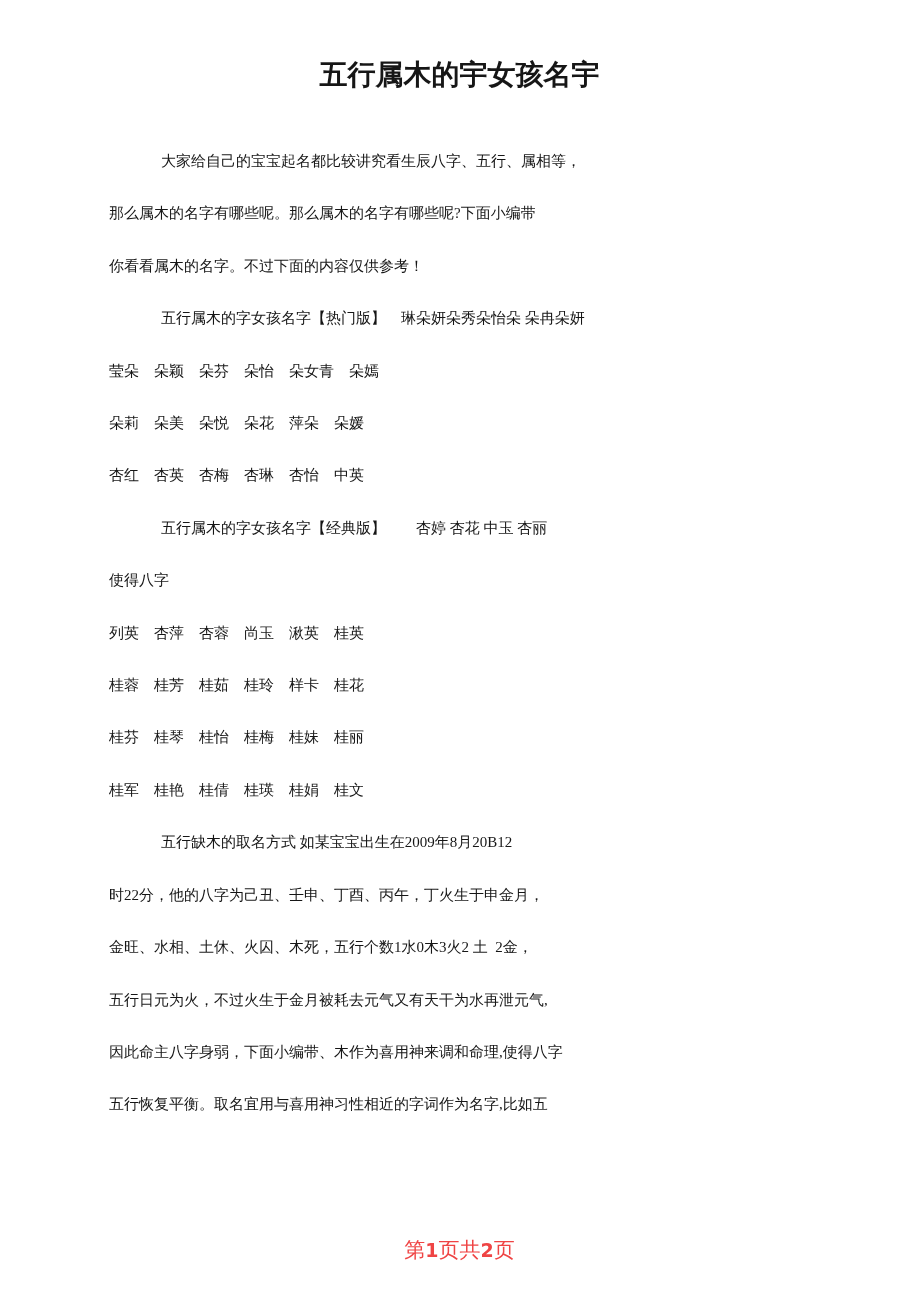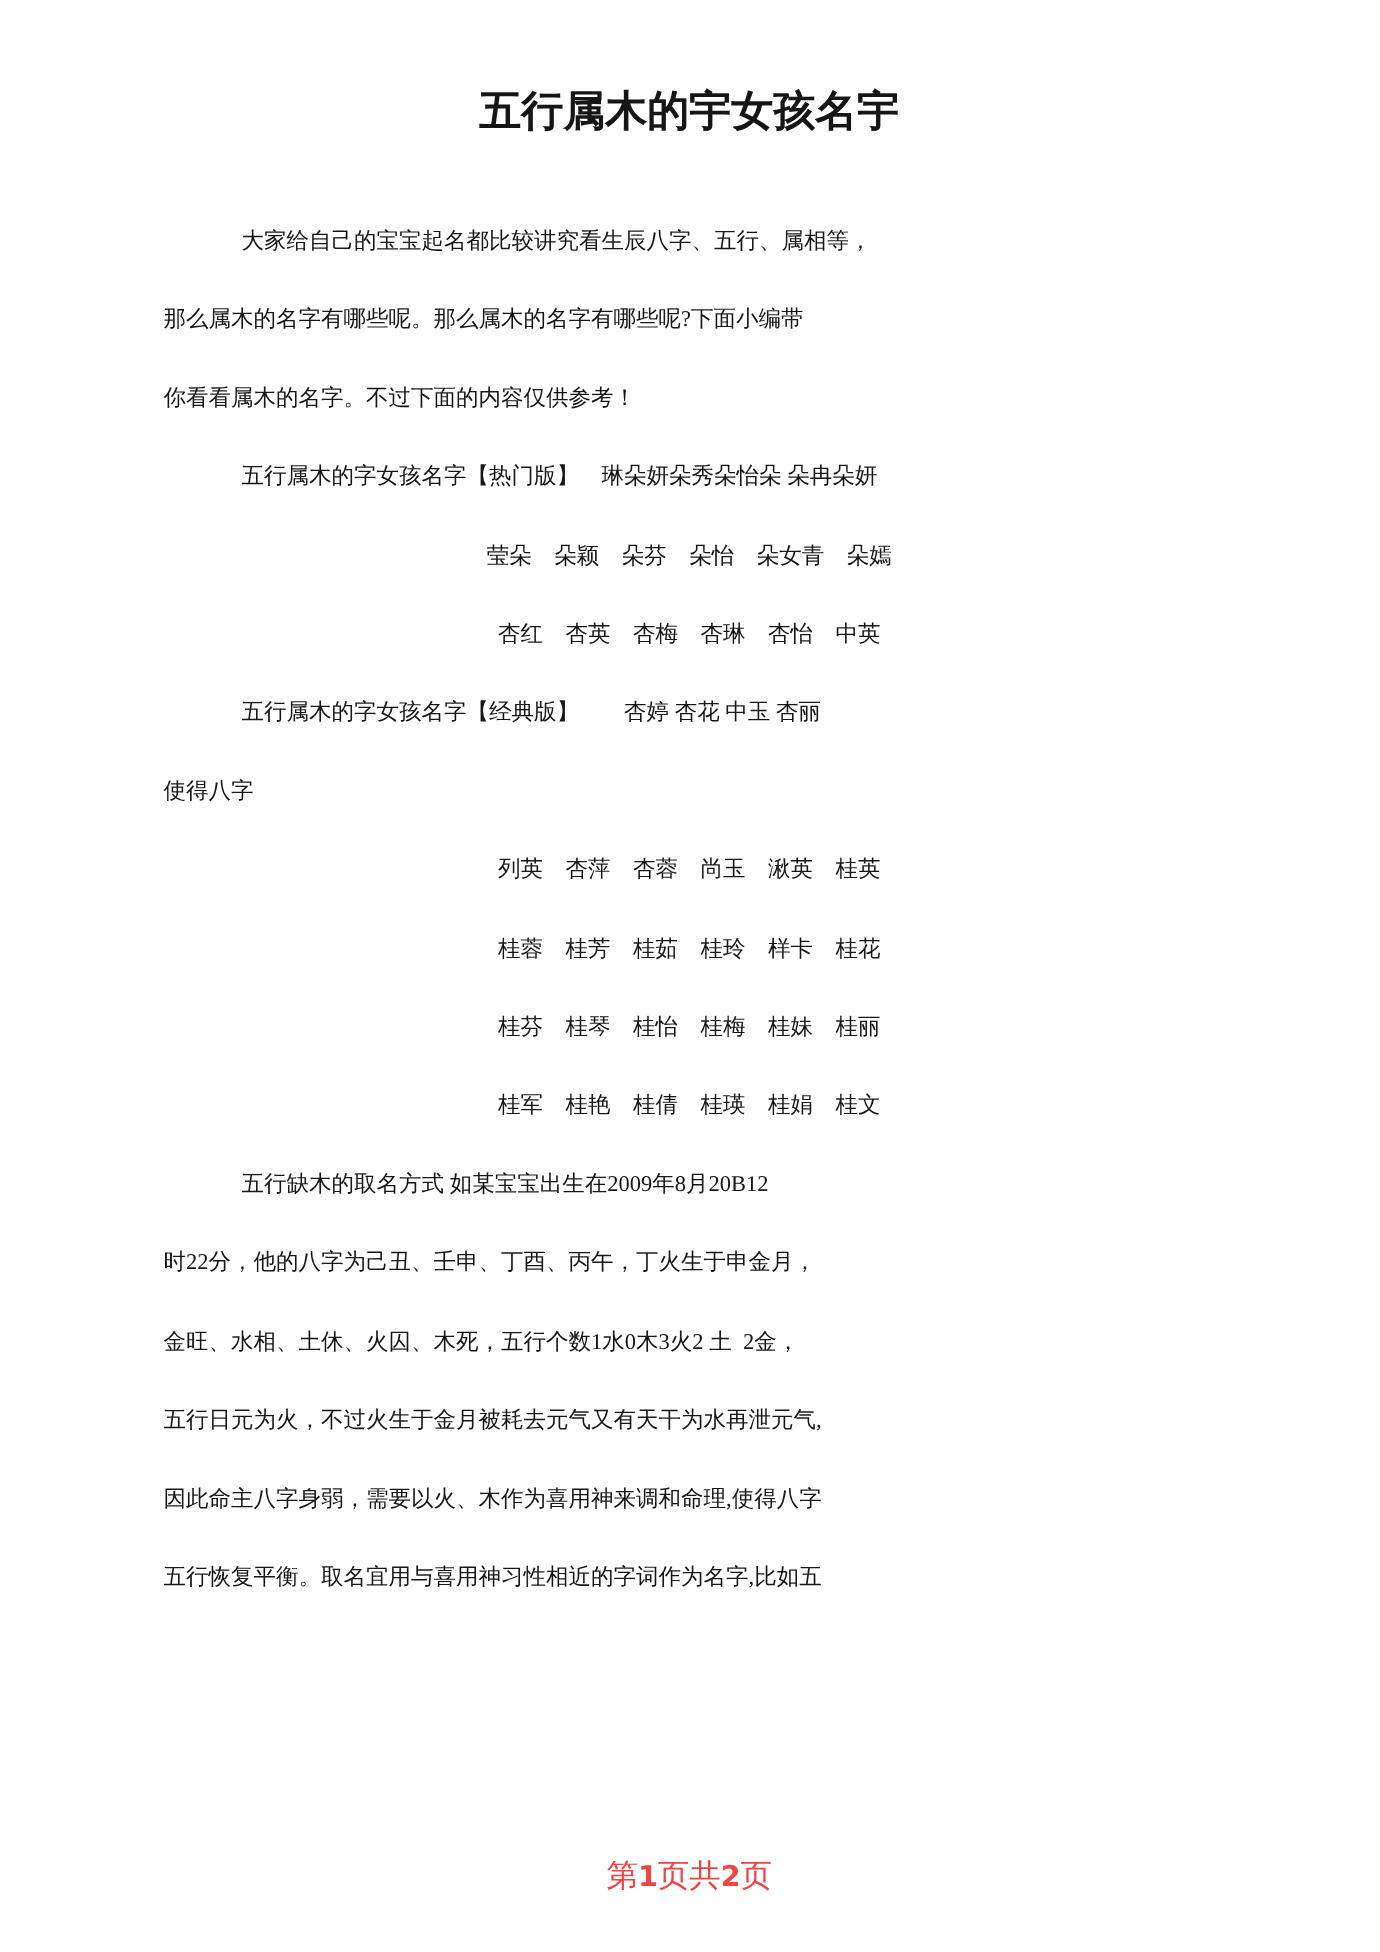--- a/index.html
+++ b/index.html
@@ -33,7 +33,7 @@
   }
   .line { white-space: pre; }
   .indent { text-indent: 52px; }
-  .name-row { text-align: center; }
+  .name-row { text-align: left; }
   .page-footer {
     position: absolute;
     left: 109px;

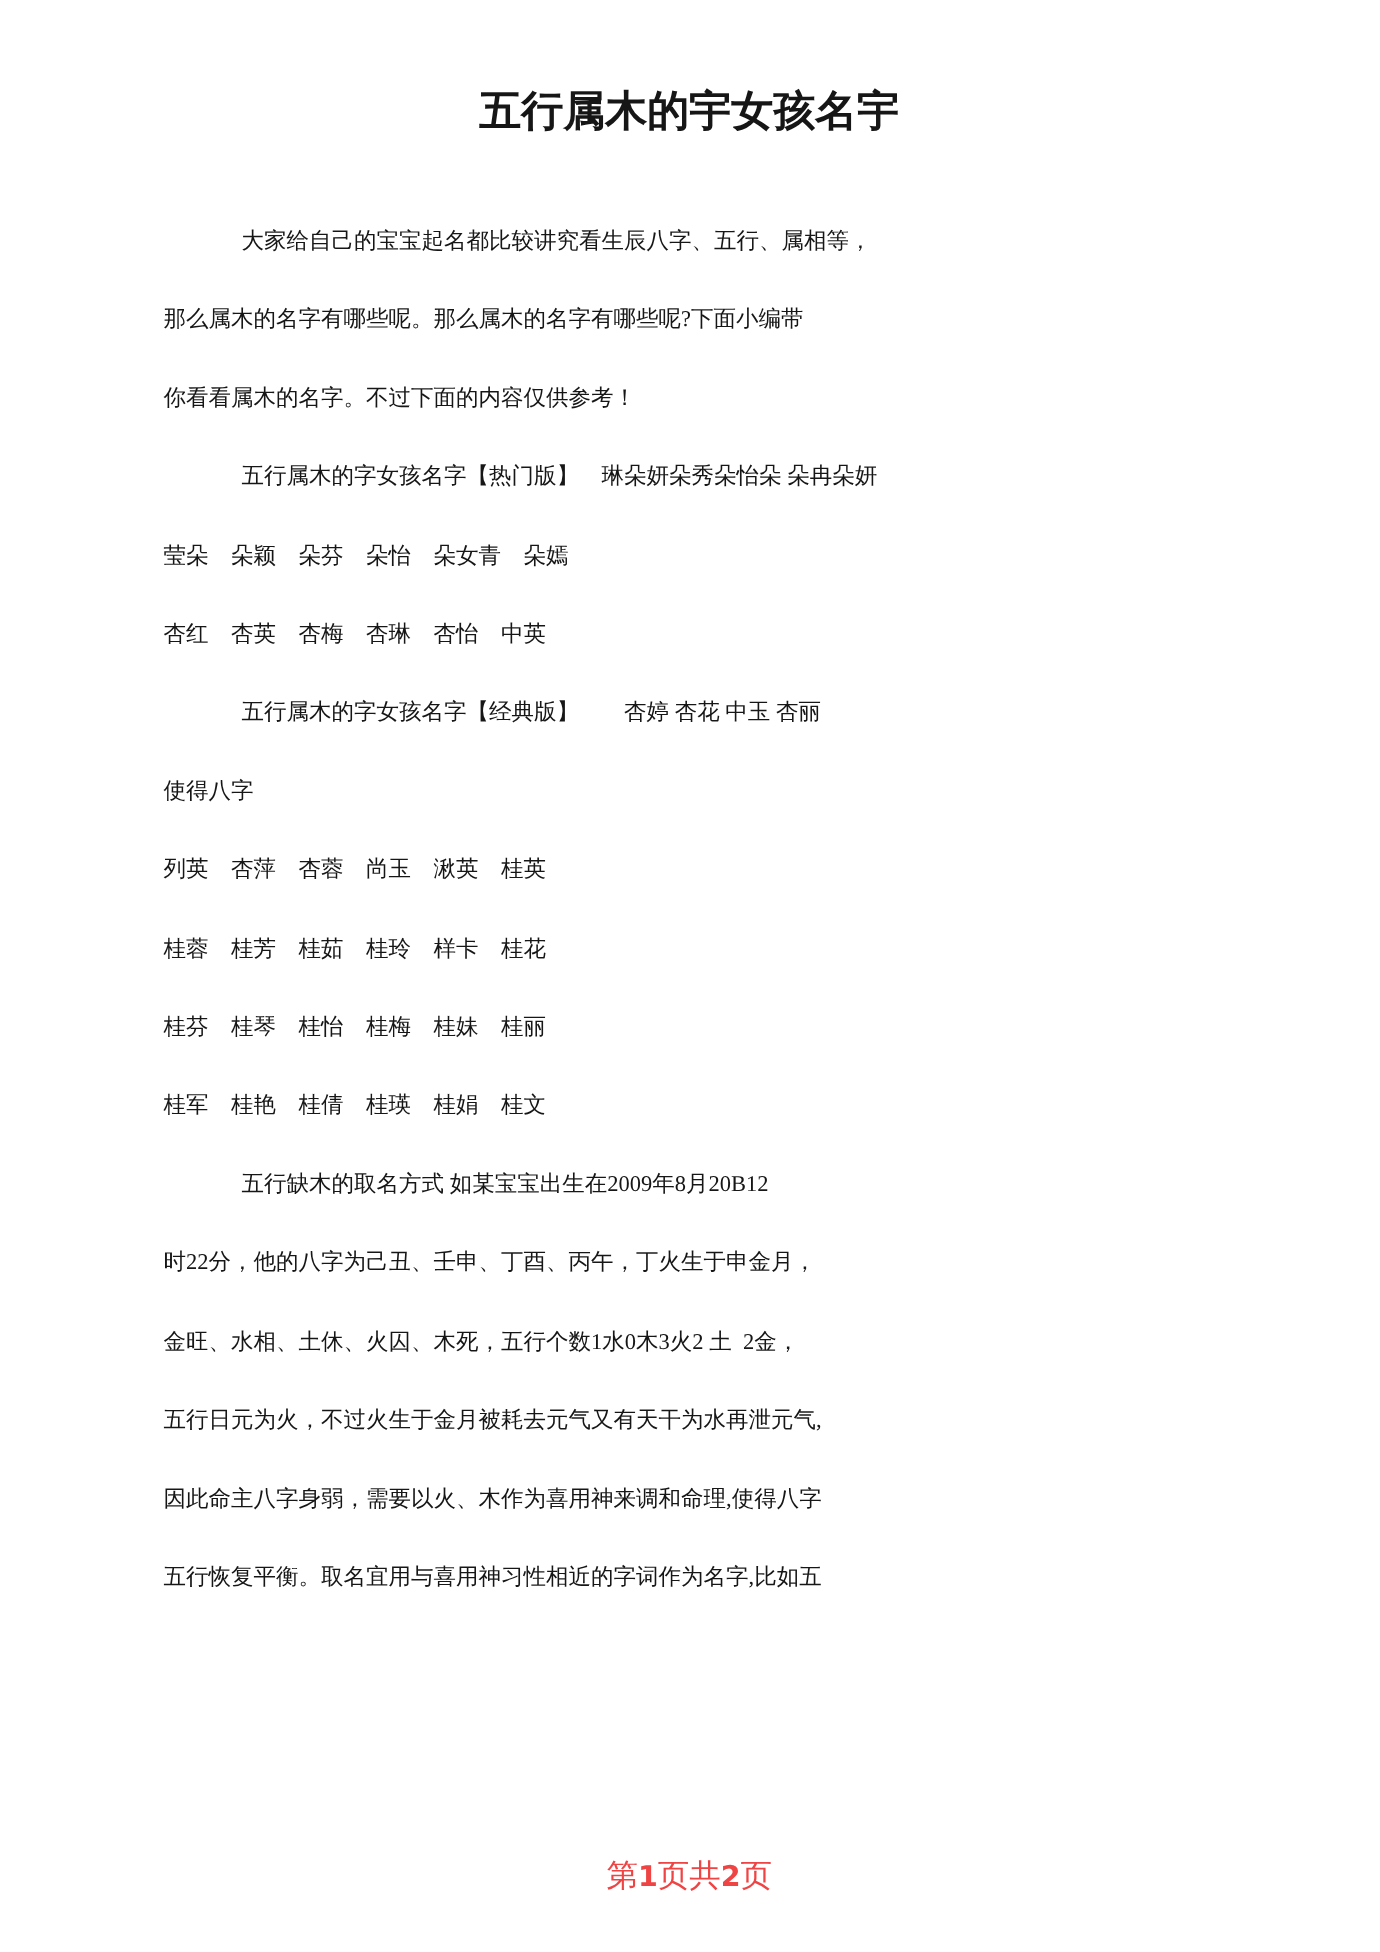--- a/index.html
+++ b/index.html
@@ -65,6 +65,7 @@
 
       <div class="line indent">五行属木的字女孩名字【热门版】　琳朵妍朵秀朵怡朵 朵冉朵妍</div>
       <div class="line name-row">莹朵　朵颖　朵芬　朵怡　朵女青　朵嫣</div>
+      <div class="line name-row">朵莉　朵美　朵悦　朵花　萍朵　朵媛</div>
       <div class="line name-row">杏红　杏英　杏梅　杏琳　杏怡　中英</div>
 
       <div class="line indent">五行属木的字女孩名字【经典版】　　杏婷 杏花 中玉 杏丽</div>

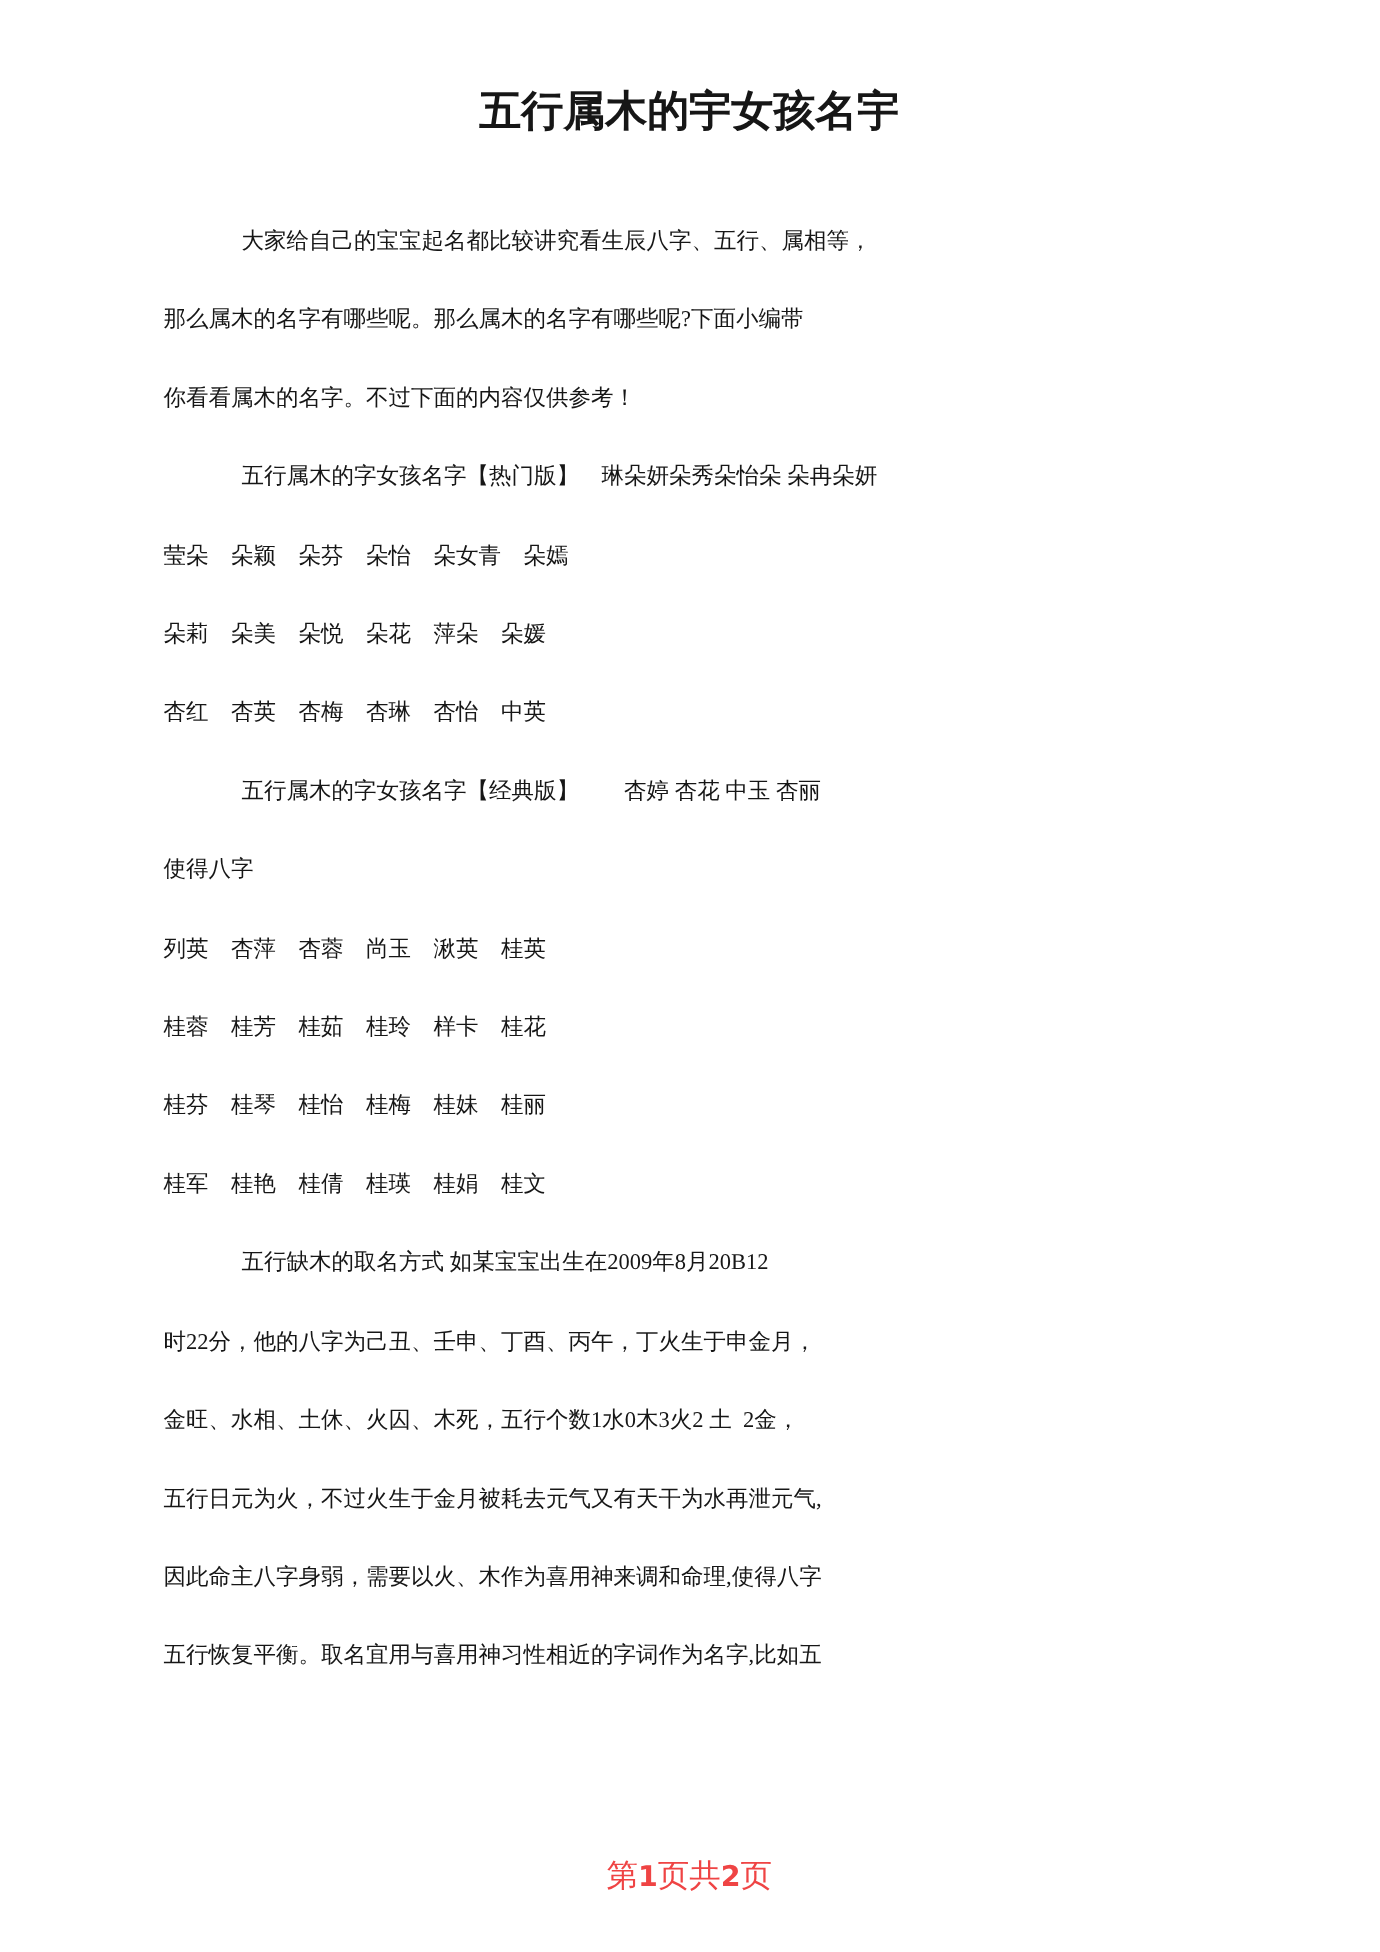--- a/index.html
+++ b/index.html
@@ -79,7 +79,7 @@
       <div class="line">时22分，他的八字为己丑、壬申、丁酉、丙午，丁火生于申金月，</div>
       <div class="line">金旺、水相、土休、火囚、木死，五行个数1水0木3火2 土  2金，</div>
       <div class="line">五行日元为火，不过火生于金月被耗去元气又有天干为水再泄元气,</div>
-      <div class="line">因此命主八字身弱，需要以火、木作为喜用神来调和命理,使得八字</div>
+      <div class="line">因此命主八字身弱，下面小编带、木作为喜用神来调和命理,使得八字</div>
       <div class="line">五行恢复平衡。取名宜用与喜用神习性相近的字词作为名字,比如五</div>
 
     </div>

